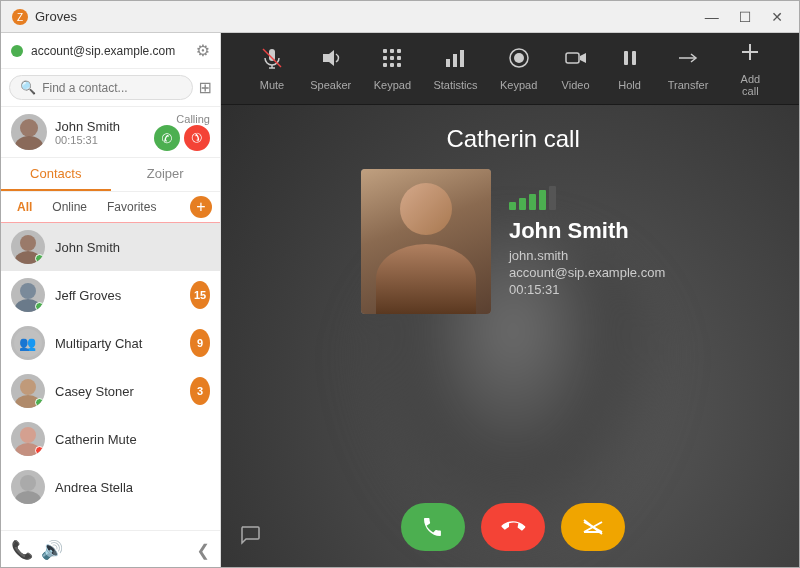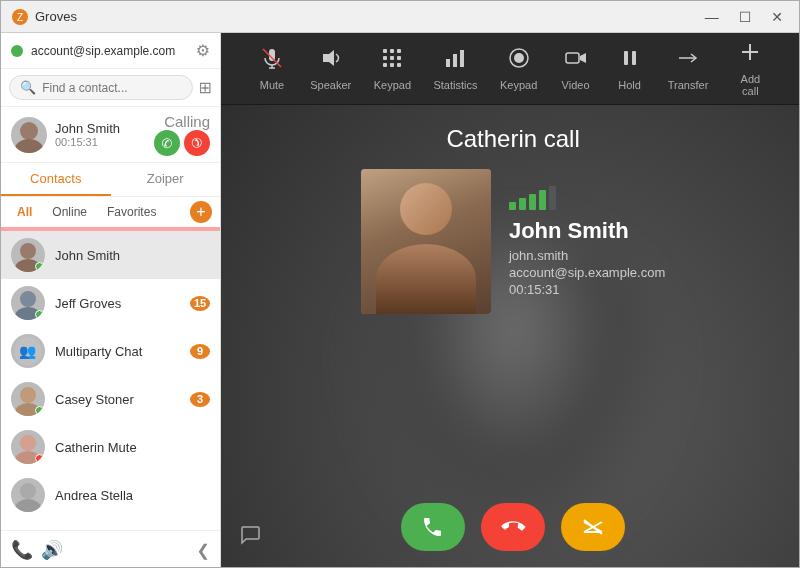--- a/index.html
+++ b/index.html
@@ -160,7 +160,7 @@
       color: #888;
     }
     .call-status {
-      font-size: 15px;
+      font-size: 11px;
       color: #888;
     }
     .call-actions {

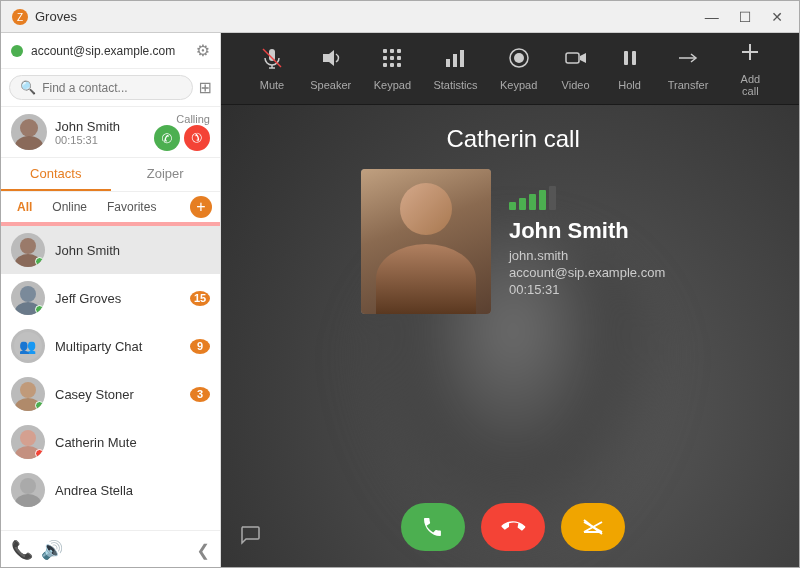--- a/index.html
+++ b/index.html
@@ -208,7 +208,7 @@
       align-items: center;
       padding: 4px 8px;
       gap: 4px;
-      border-bottom: 4px solid #fca5a5;
+      border-bottom: 1px solid #fca5a5;
     }
     .filter-btn {
       padding: 3px 8px;

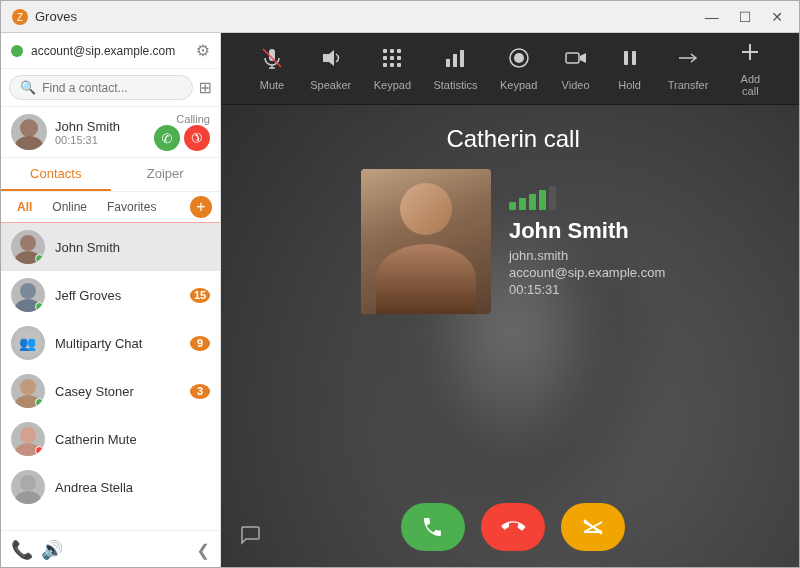--- a/index.html
+++ b/index.html
@@ -288,7 +288,7 @@
     }
     .badge {
       width: 20px;
-      height: 15px;
+      height: 28px;
       border-radius: 50%;
       background: #e67e22;
       color: #fff;

